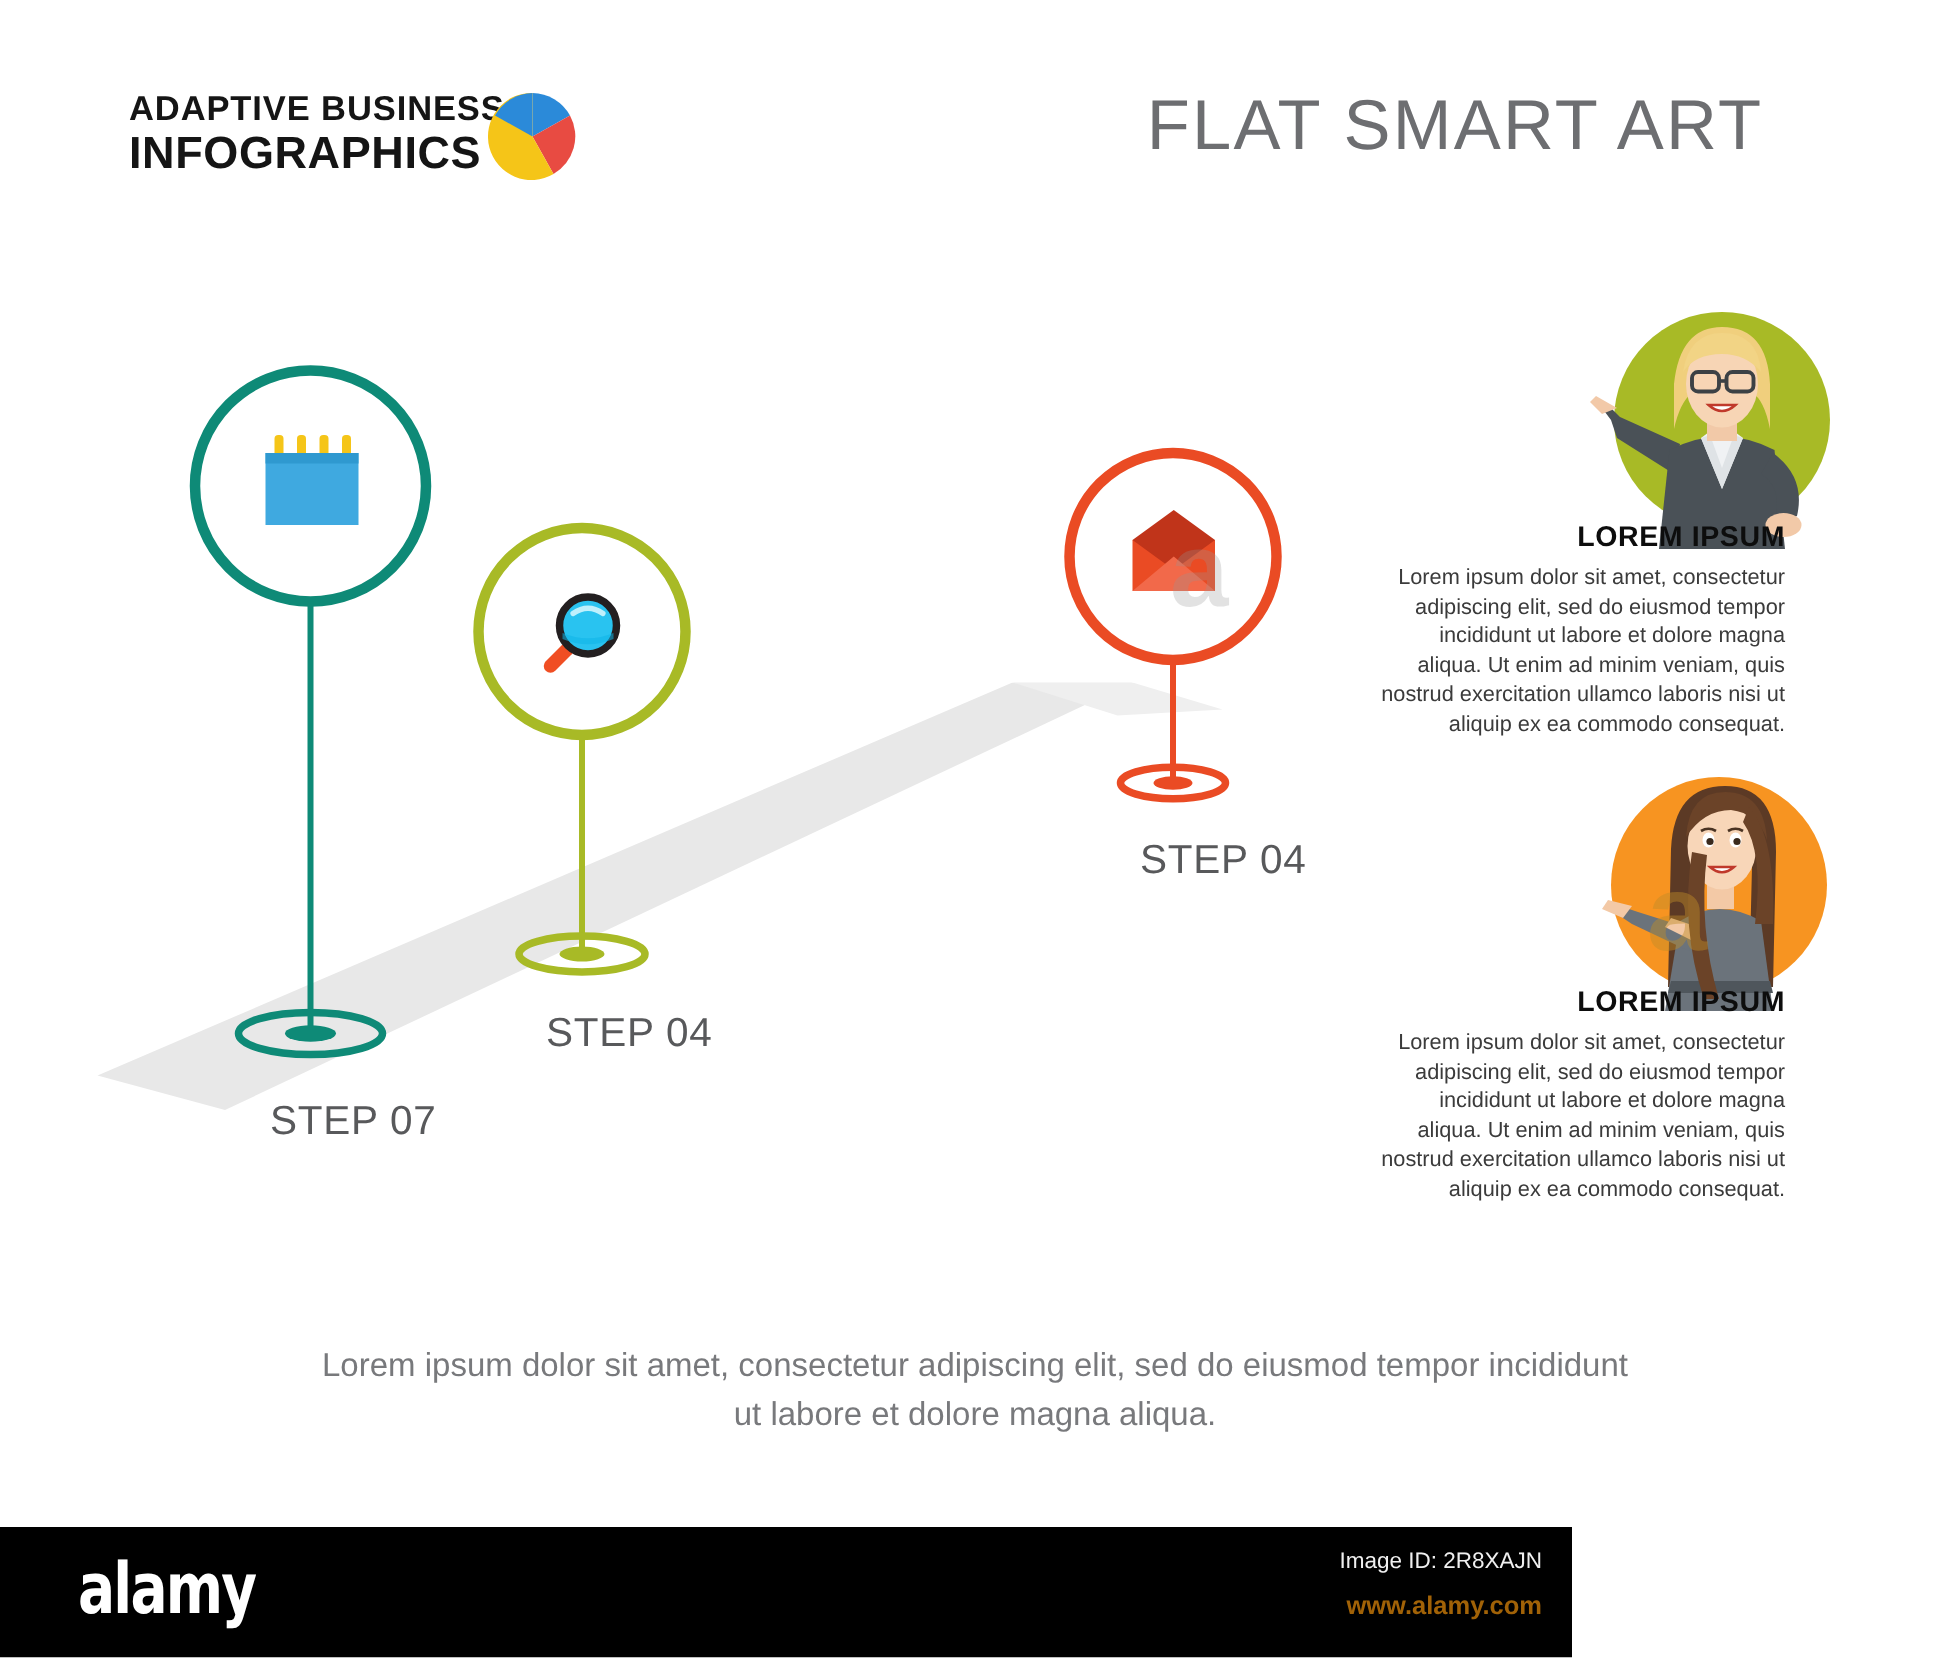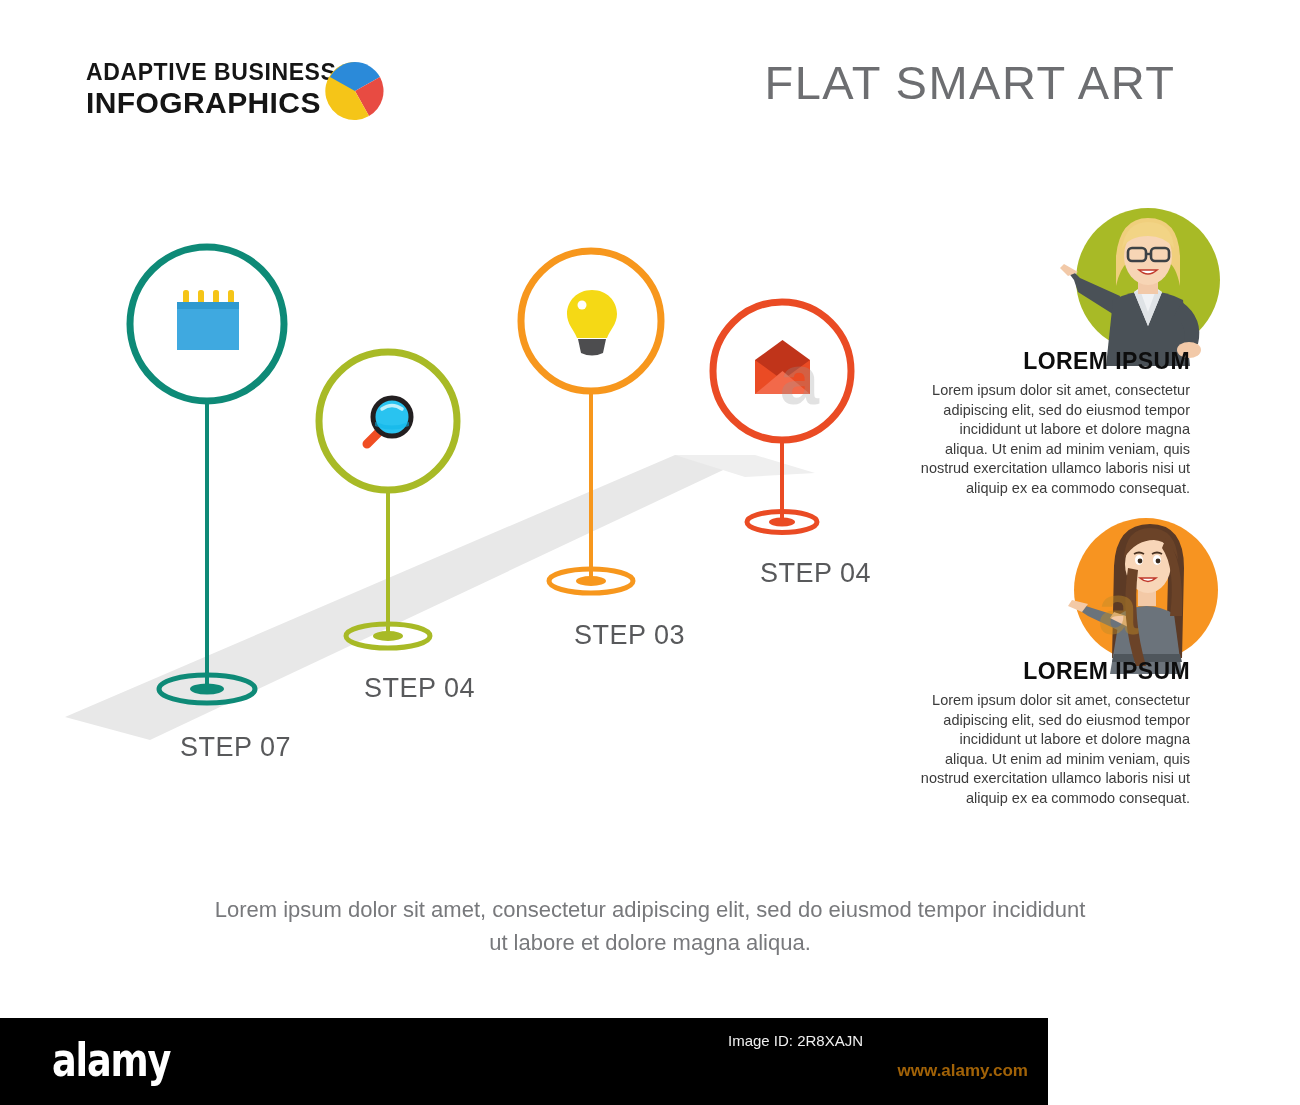--- a/index.html
+++ b/index.html
@@ -44,7 +44,7 @@
   
   .info-block { position: absolute; width: 272px; text-align: right; }
   .info-block .heading {
-    font-size: 23px; font-weight: bold; color: #0d0d0d;
+    font-size: 19px; font-weight: bold; color: #0d0d0d;
     letter-spacing: 0.4px; margin-bottom: 6px; white-space: nowrap;
   }
   .info-block .body {

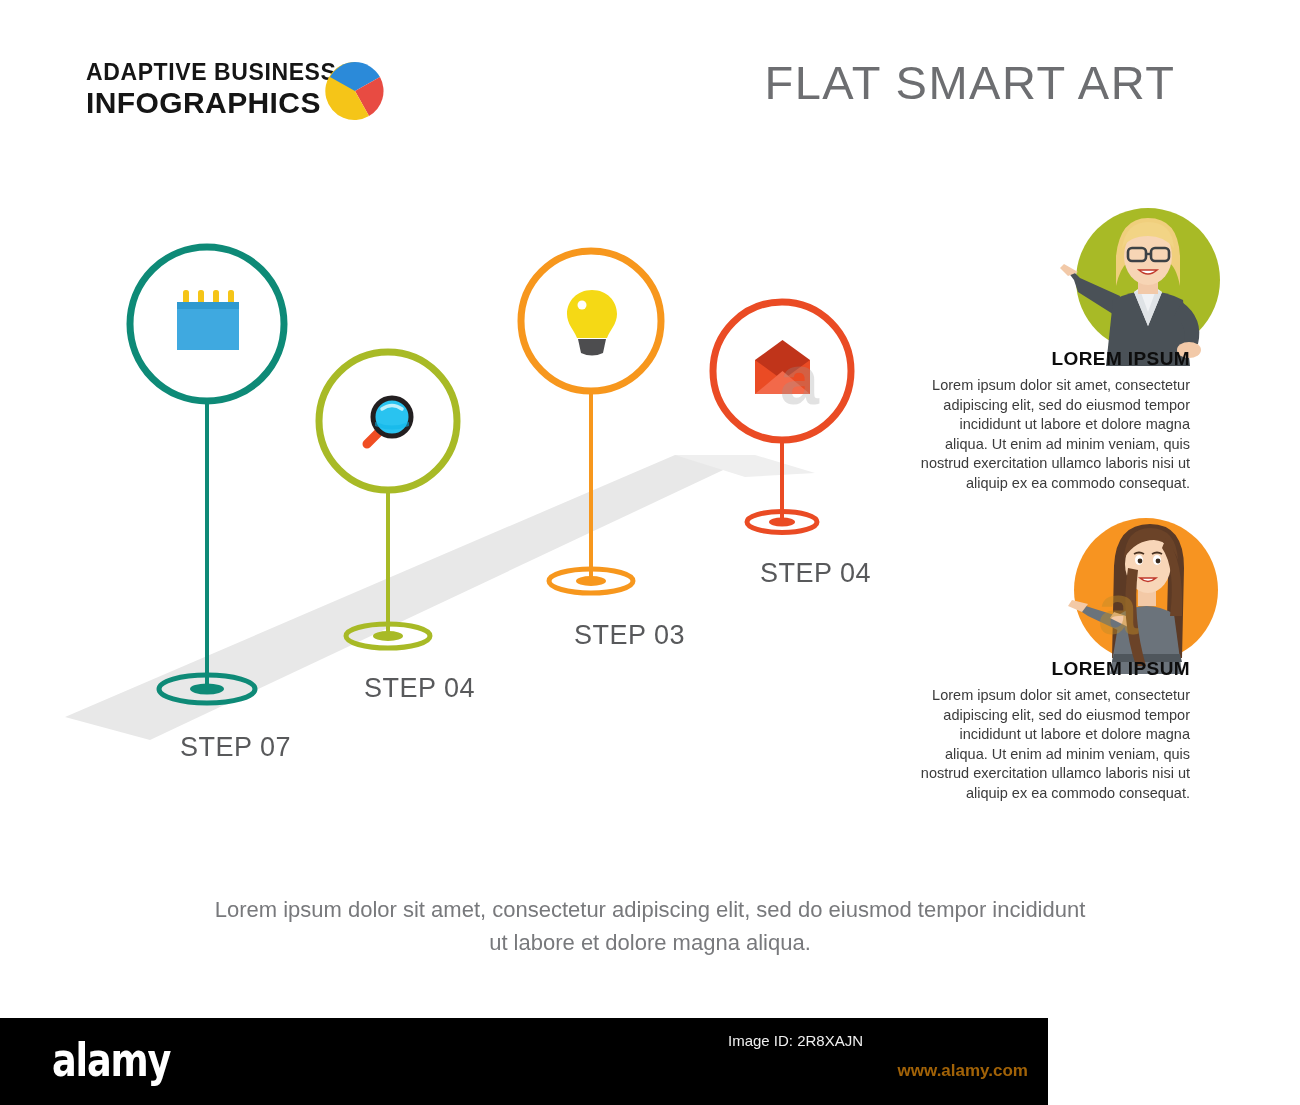--- a/index.html
+++ b/index.html
@@ -142,20 +142,6 @@
     <div class="step-label" style="left:57px; top:333px;">STEP 04</div>
   </div>
 
-  <div class="pin" style="left:512px; top:239px; width:166px; height:420px;">
-    <svg viewBox="0 0 166 420" style="position:absolute;left:0;top:0;width:166px;height:420px;">
-      <circle cx="79" cy="82" r="70" fill="none" stroke="#f7971d" stroke-width="7"></circle>
-      <line x1="79" y1="152" x2="79" y2="340" stroke="#f7971d" stroke-width="4"></line>
-      <ellipse cx="79" cy="342" rx="42" ry="12" fill="none" stroke="#f7971d" stroke-width="5"></ellipse>
-      <ellipse cx="79" cy="342" rx="15" ry="5" fill="#f7971d"></ellipse>
-    </svg>
-    <svg class="icon" style="left:50px; top:45px; width:60px; height:78px;" viewBox="0 0 60 78">
-      <path d="M30 6 C15 6 5 17 5 30 C5 40 12 46 15 54 L45 54 C48 46 55 40 55 30 C55 17 45 6 30 6 Z" fill="#f5d915"></path>
-      <circle cx="20" cy="21" r="4.5" fill="#ffffff"></circle>
-      <path d="M16 55 L44 55 L41 69 Q30 74 19 69 Z" fill="#4d4d4f"></path>
-    </svg>
-    <div class="step-label" style="left:62px; top:381px;">STEP 03</div>
-  </div>
 
   <div class="pin" style="left:700px; top:288px; width:165px; height:330px;">
     <svg viewBox="0 0 165 330" style="position:absolute;left:0;top:0;width:165px;height:330px;">

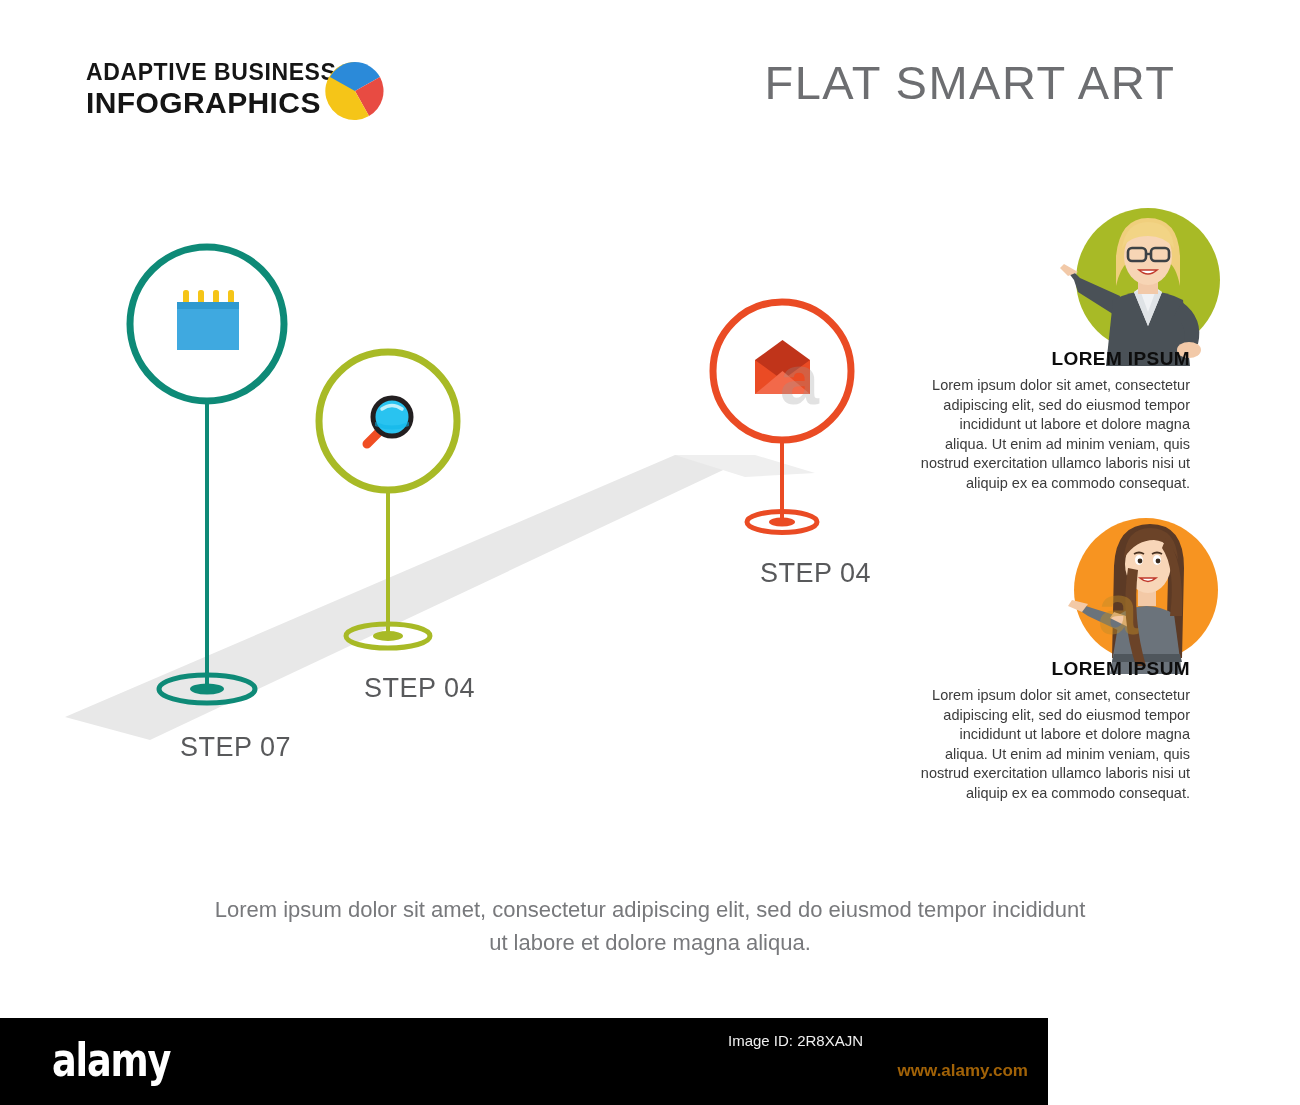--- a/index.html
+++ b/index.html
@@ -71,7 +71,7 @@
     letter-spacing: -1.5px; transform: scaleX(0.78); transform-origin: left top;
   }
   #alamy-id {
-    position: absolute; right: 20px; top: 14px; width: 300px; text-align: left;
+    position: absolute; right: 20px; top: 14px; width: 300px; text-align: right;
     font-size: 15px; color: #f0f0f0;
   }
   #alamy-url {

